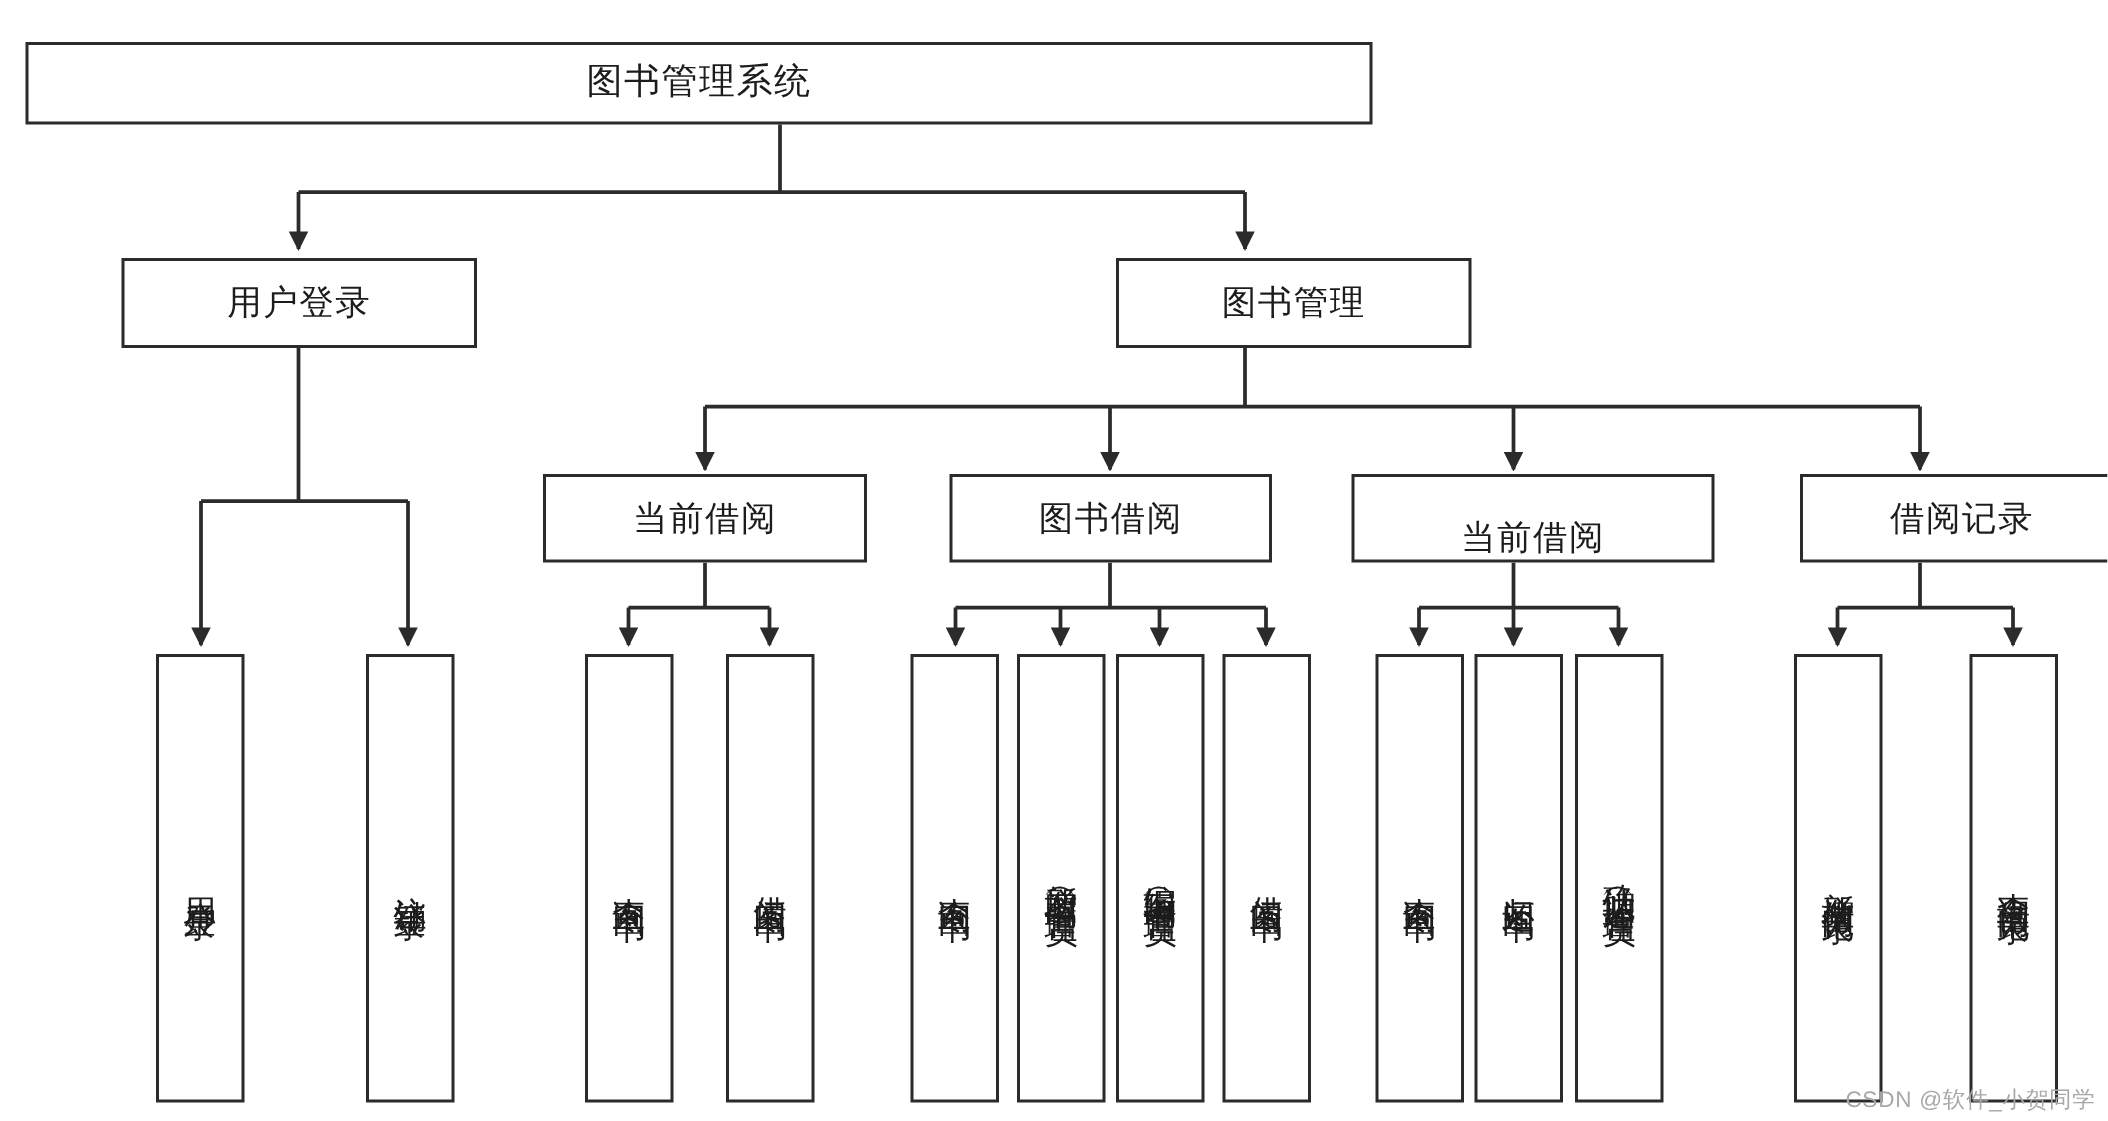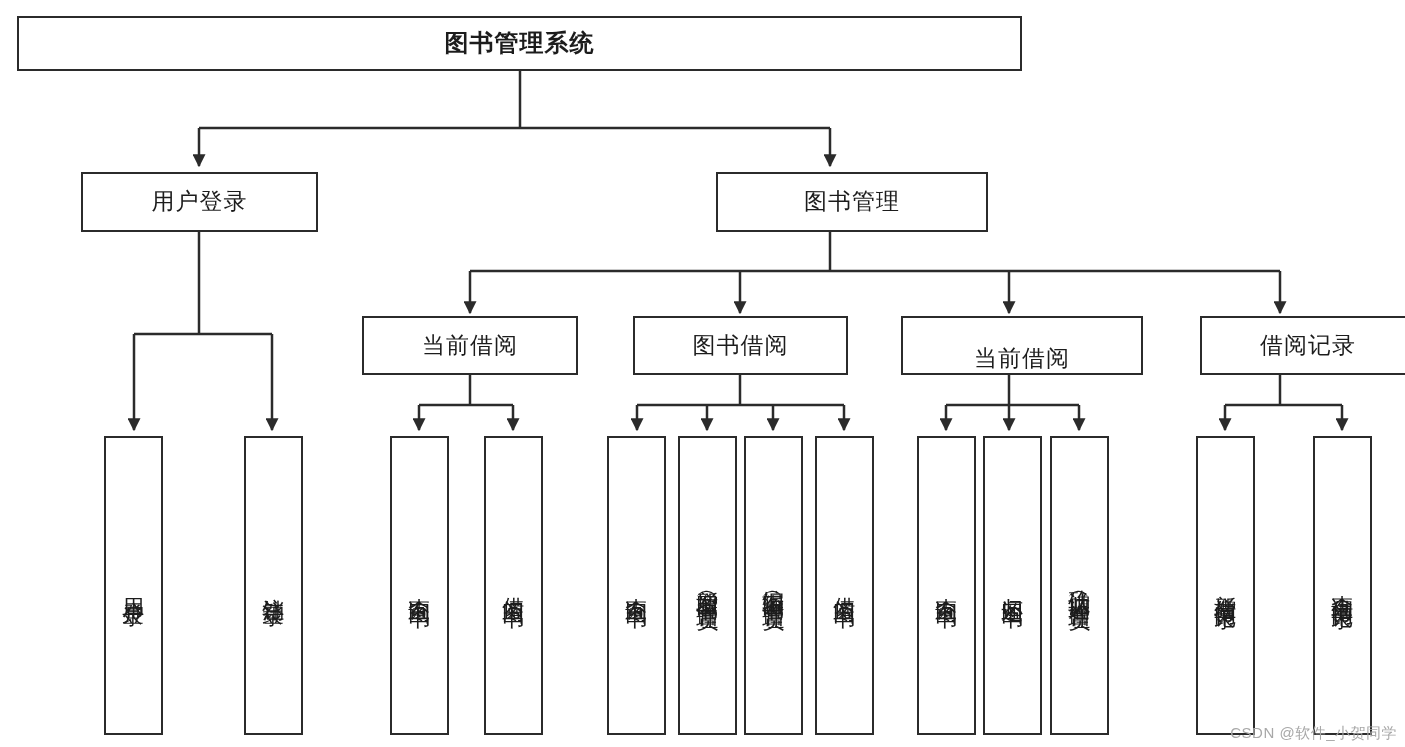--- a/index.html
+++ b/index.html
@@ -137,7 +137,7 @@
     </g>
   </svg>
 
-  <div class="node horiz root" style="left:17px; top:16px; width:1005px; height:55px;font-weight:bold;">
+  <div class="node horiz root" style="left:17px; top:28px; width:898px; height:55px;">
     <span>图书管理系统</span>
   </div>
 

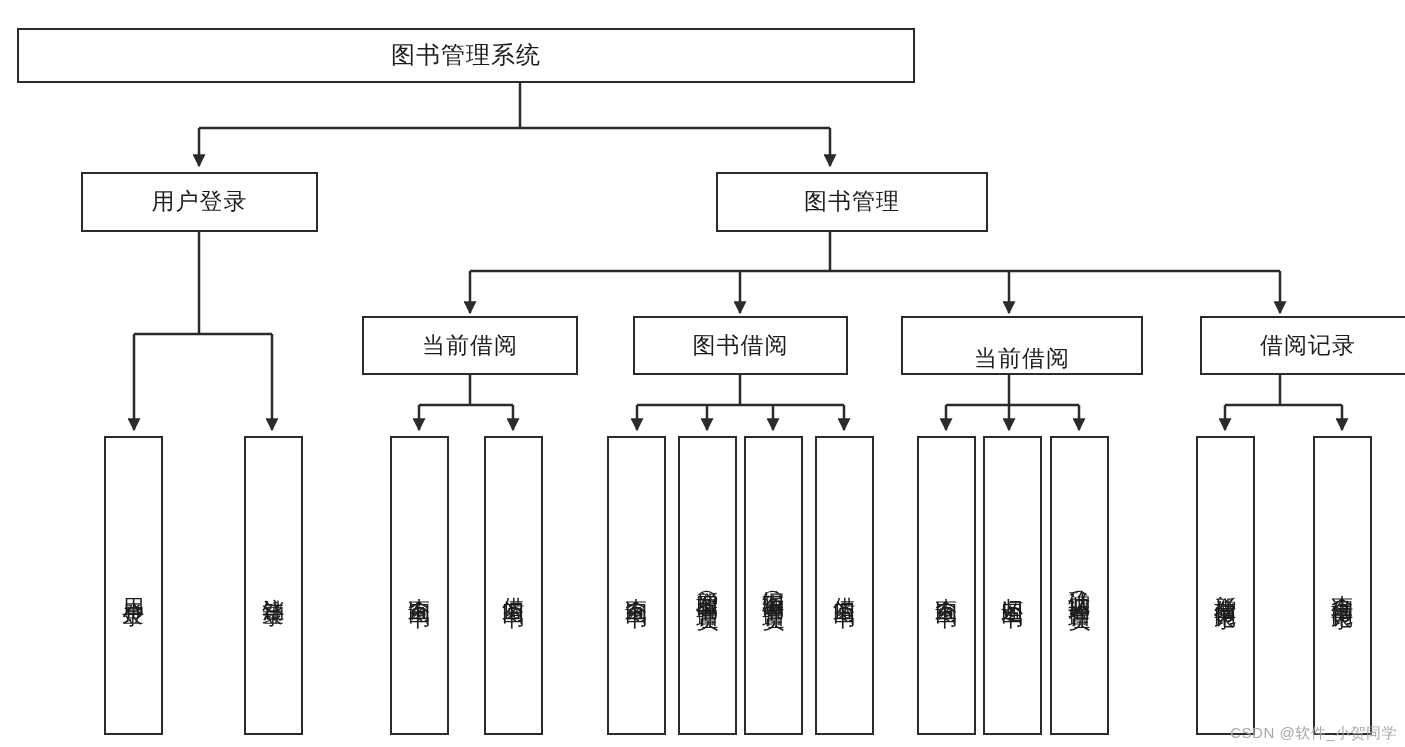--- a/index.html
+++ b/index.html
@@ -144,7 +144,7 @@
   <div class="node horiz" style="left:81px; top:172px; width:237px; height:60px;">
     <span>用户登录</span>
   </div>
-  <div class="node horiz" style="left:716px; top:172px; width:272px; height:60px;">
+  <div class="node horiz" style="left:744px; top:172px; width:237px; height:60px;">
     <span>图书管理</span>
   </div>
 

